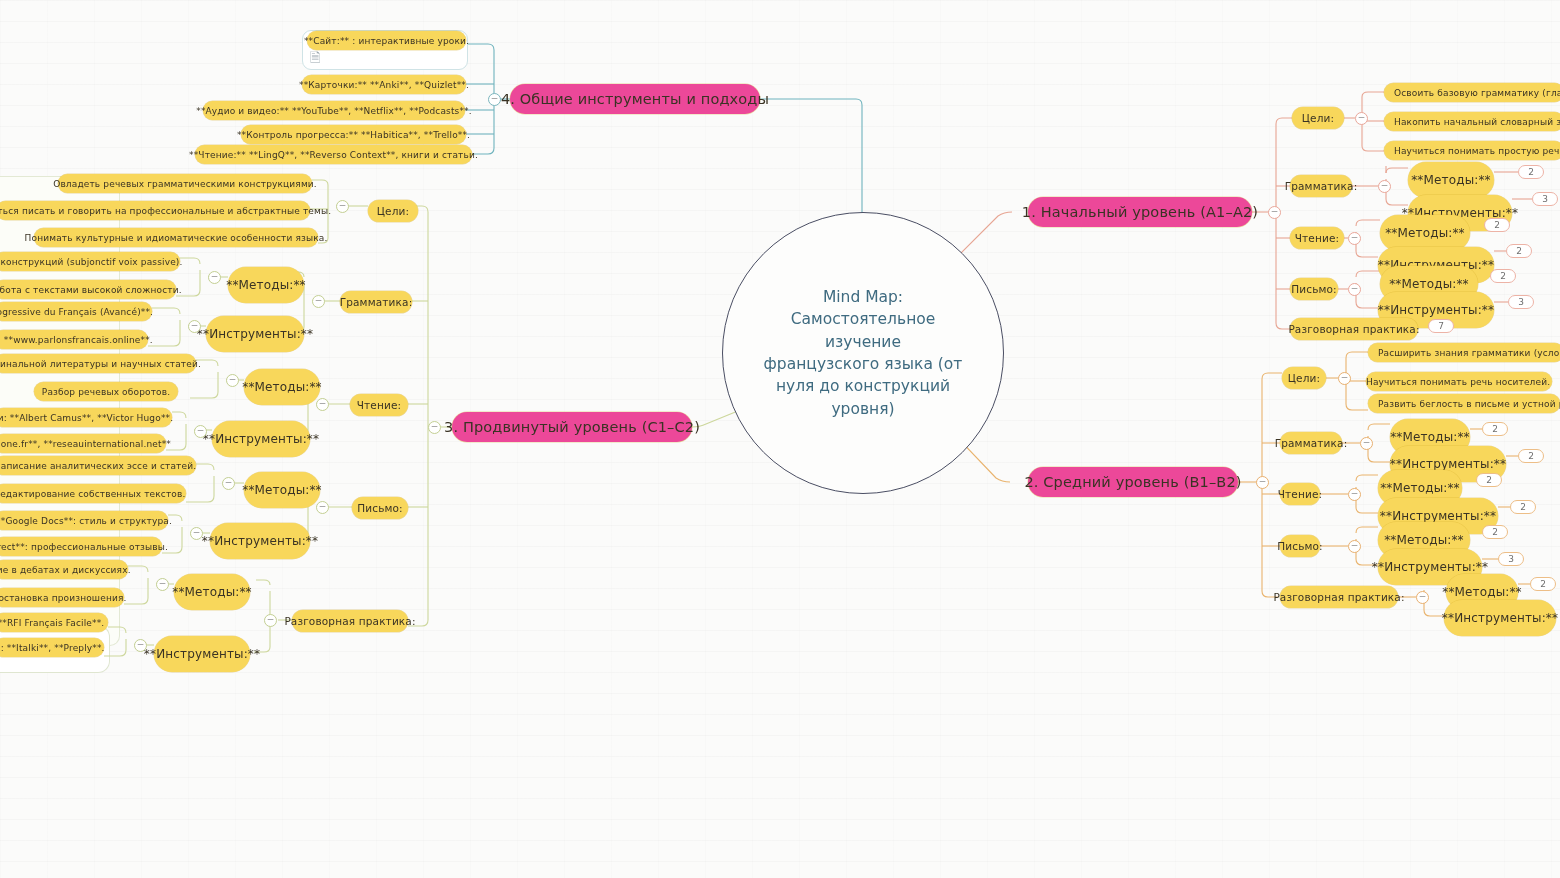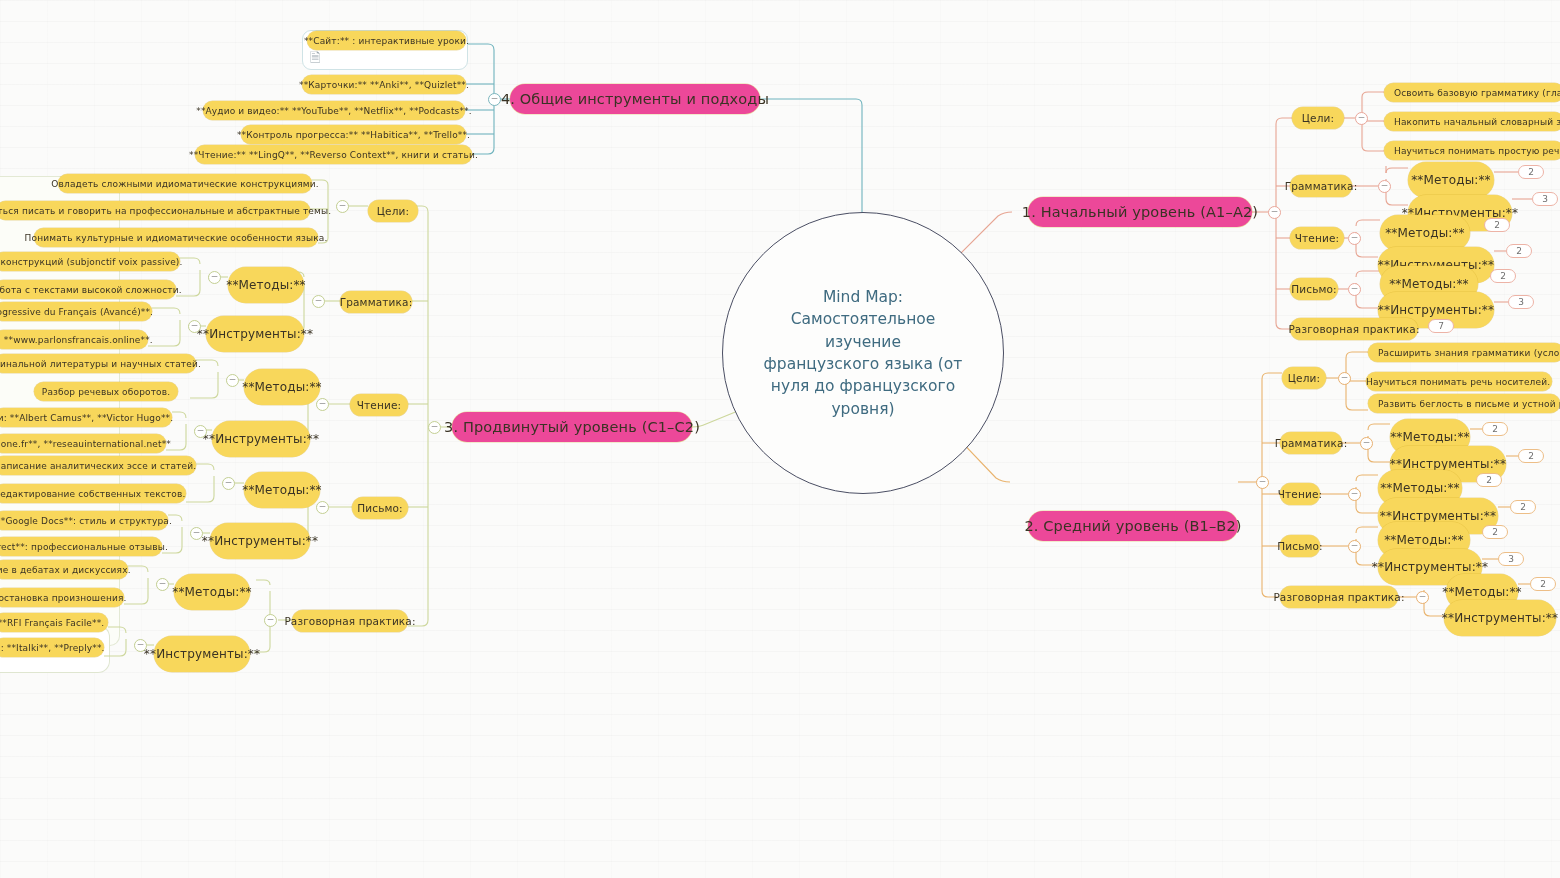--- a/index.html
+++ b/index.html
@@ -377,7 +377,7 @@
   <div class="toggle t-green" style="left:336px;top:200px;">
       <span>−</span>
     </div>
-  <div class="node sz-leaf" style="left:58px;top:174px;width:254px;">Овладеть сложными идиоматические конструкциями.</div>
+  <div class="node sz-leaf" style="left:58px;top:174px;width:254px;">Овладеть речевых грамматическими конструкциями.</div>
   <div class="node sz-leaf" style="left:-4px;top:201px;width:314px;">аучиться писать и говорить на профессиональные и абстрактные темы.</div>
   <div class="node sz-leaf" style="left:34px;top:228px;width:284px;">Понимать культурные и идиоматические особенности языка.</div>
 

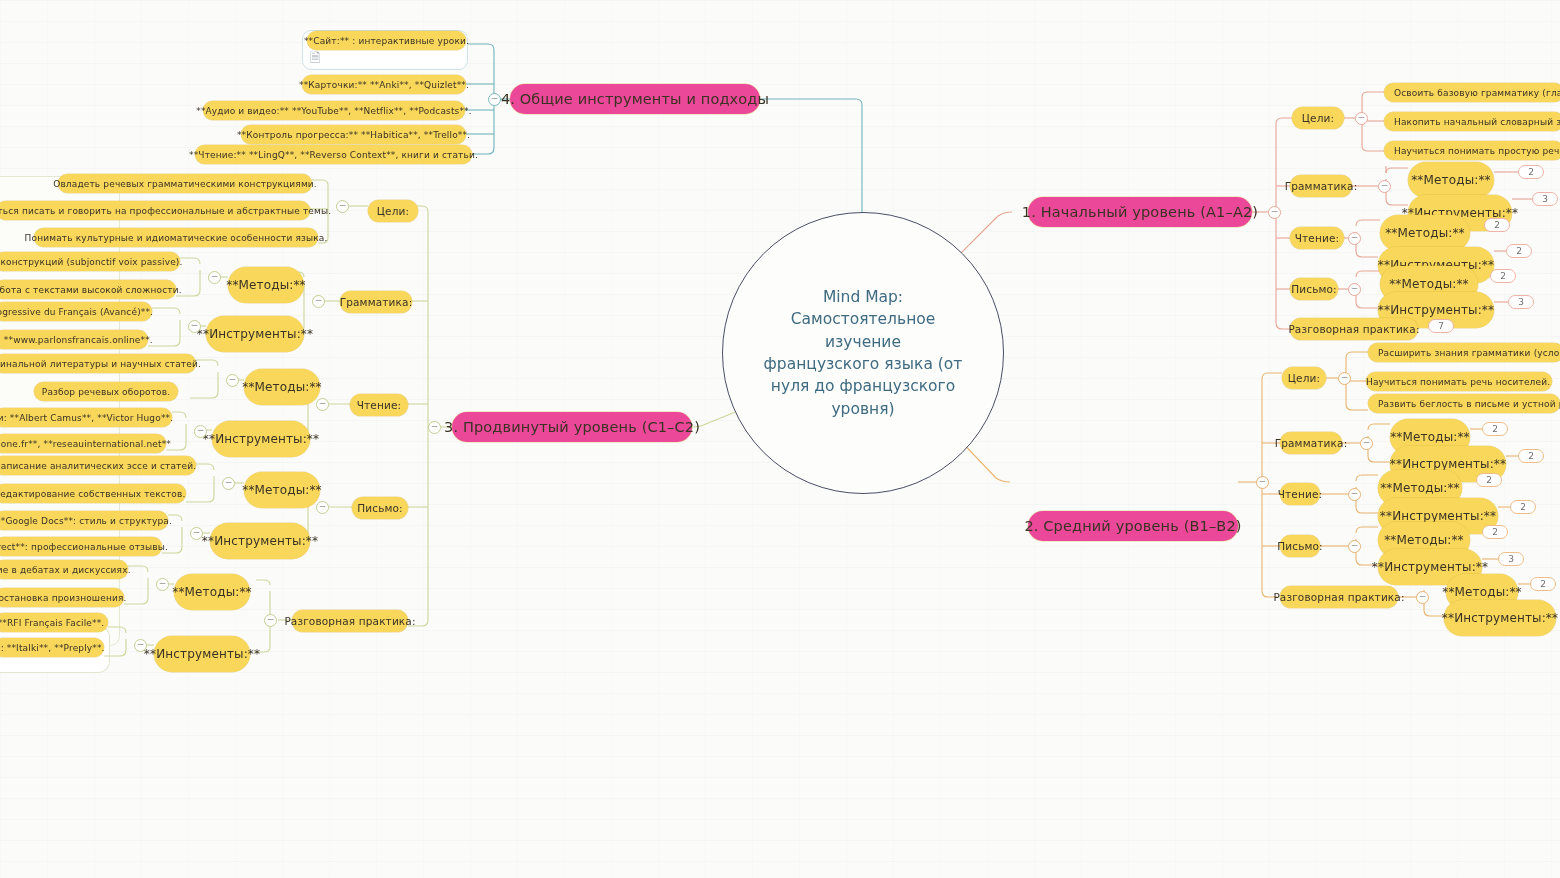--- a/index.html
+++ b/index.html
@@ -258,7 +258,7 @@
       <div>Mind Map:</div>
       <div>Самостоятельное изучение</div>
       <div>французского языка (от</div>
-      <div>нуля до французского</div>
+      <div>нуля до конструкций</div>
       <div>уровня)</div>
     </div>
   </div>

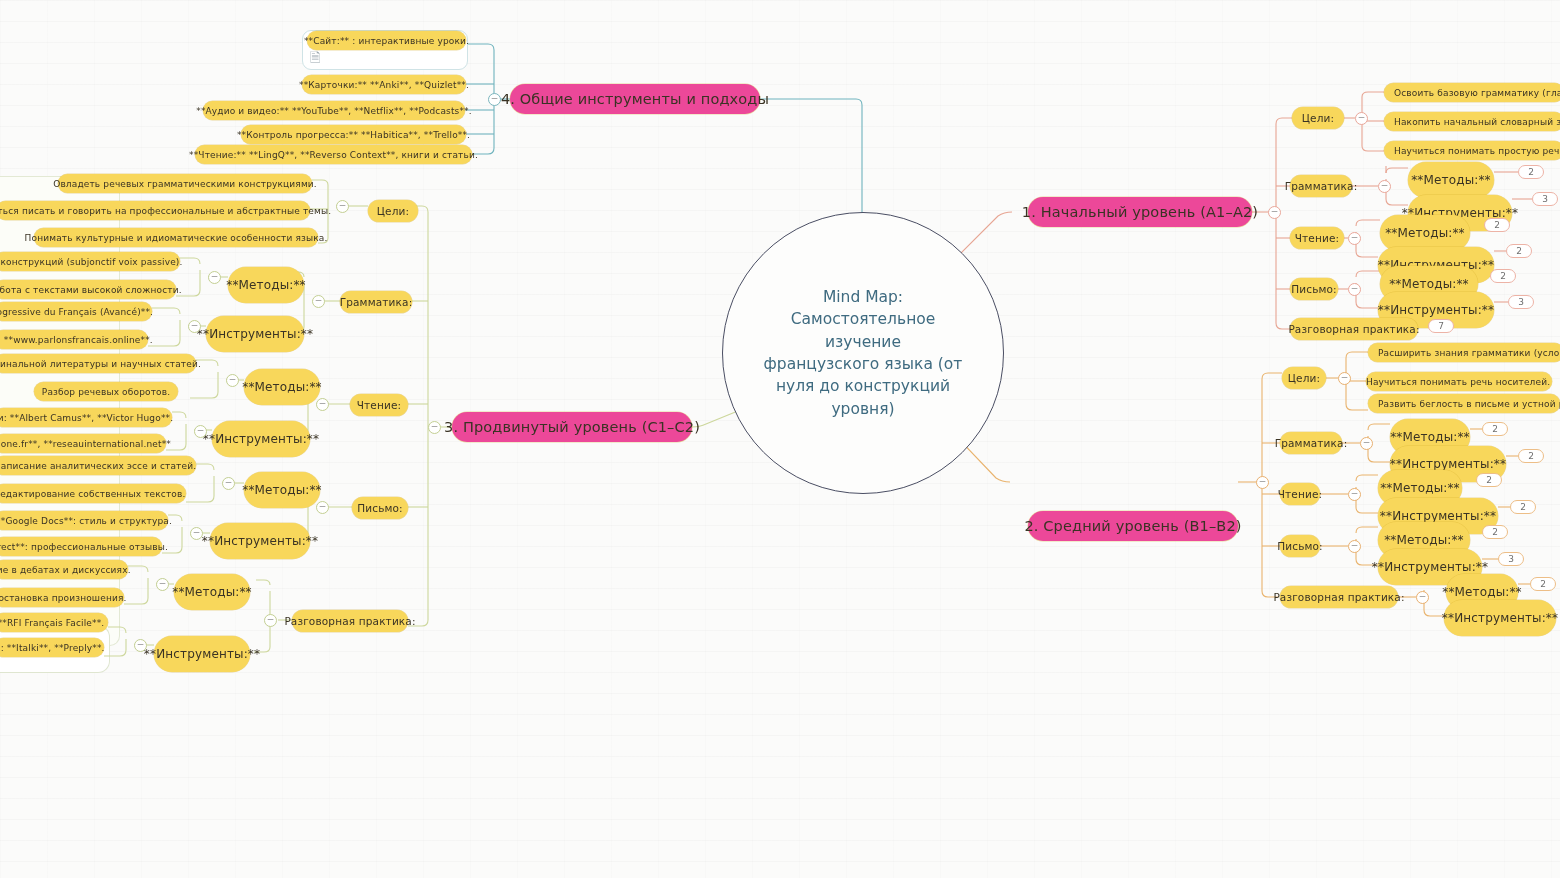--- a/index.html
+++ b/index.html
@@ -320,7 +320,7 @@
   <div class="node sz-l2" style="left:1290px;top:318px;width:128px;">Разговорная практика:</div>
   <div class="badge b-salmon" style="left:1428px;top:319px;">7</div>
 
-  <div class="node sz-main" style="left:1028px;top:467px;width:210px;margin-top:44px;">2. Средний уровень (B1–B2)</div>
+  <div class="node sz-main" style="left:1028px;top:467px;width:210px;">2. Средний уровень (B1–B2)</div>
   <div class="toggle t-orange" style="left:1256px;top:476px;">
       <span>−</span>
     </div>

